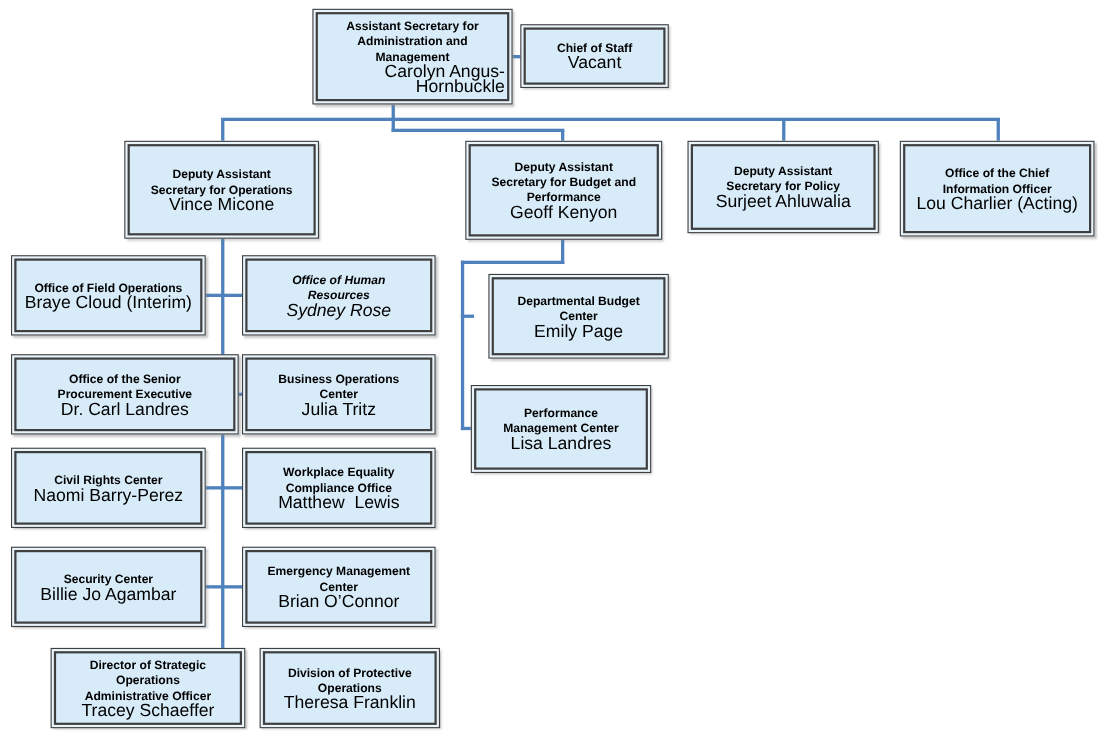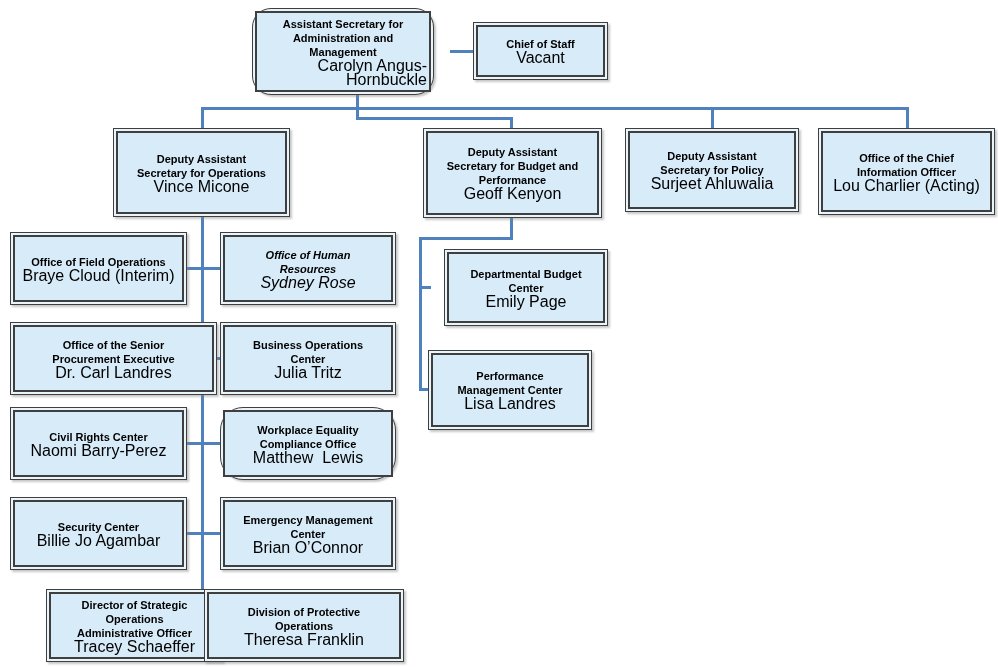--- a/index.html
+++ b/index.html
@@ -79,7 +79,7 @@
   <div class="line h" style="left:419px; top:286px; width:12px;"></div>
   <div class="line h" style="left:419px; top:388px; width:12px;"></div>
 
-  <div class="node" style="left:252px; top:8px; width:182px; height:87px;border-radius:19px;">
+  <div class="node" style="left:284px; top:8px; width:182px; height:87px;">
     <div class="node-inner">
       <div class="node-title">Assistant Secretary for
 Administration and

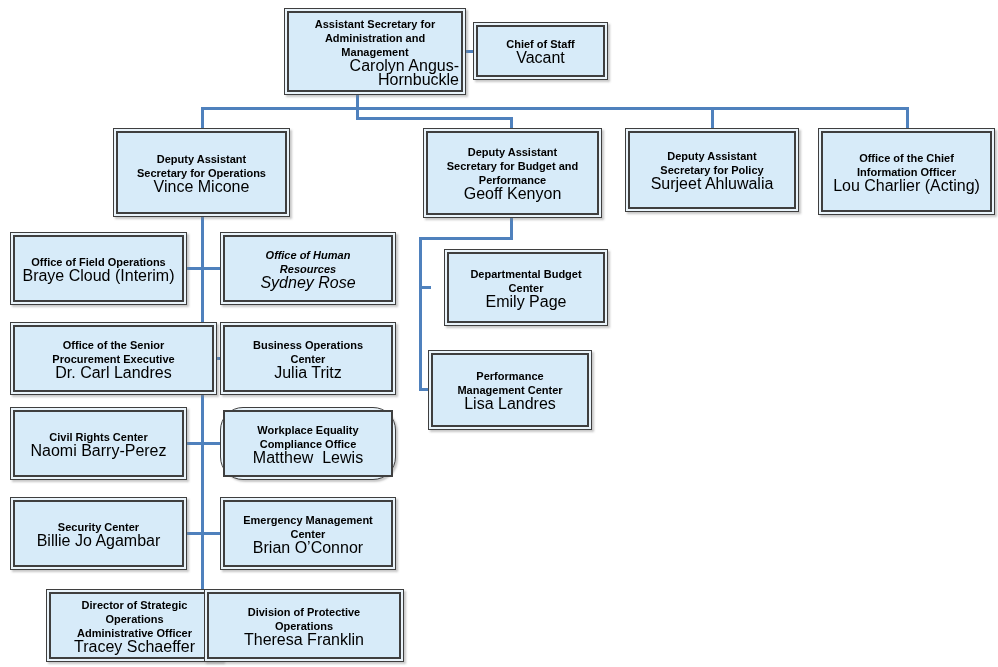--- a/index.html
+++ b/index.html
@@ -172,7 +172,7 @@
       <div class="node-name">Julia Tritz</div>
     </div>
   </div>
-  <div class="node" style="left:220px; top:407px; width:176px; height:73px;border-radius:23px;">
+  <div class="node" style="left:220px; top:407px; width:176px; height:73px;">
     <div class="node-inner">
       <div class="node-title">Workplace Equality
 Compliance Office</div>

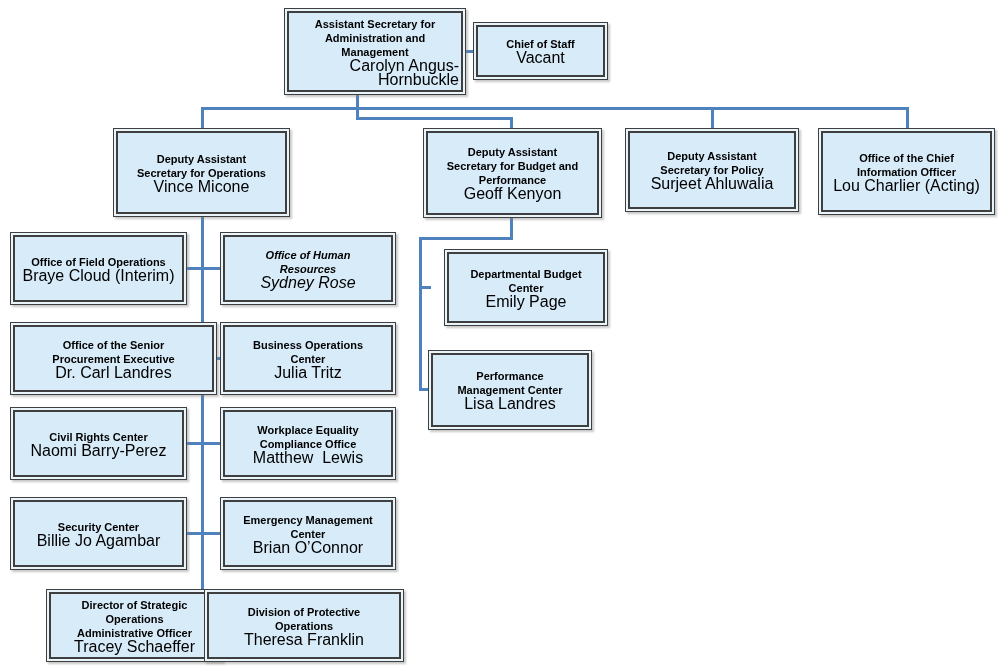--- a/index.html
+++ b/index.html
@@ -186,7 +186,7 @@
       <div class="node-name">Brian O’Connor</div>
     </div>
   </div>
-  <div class="node" style="left:204px; top:589px; width:200px; height:73px;">
+  <div class="node" style="left:236px; top:589px; width:164px; height:73px;">
     <div class="node-inner">
       <div class="node-title">Division of Protective
 Operations</div>

